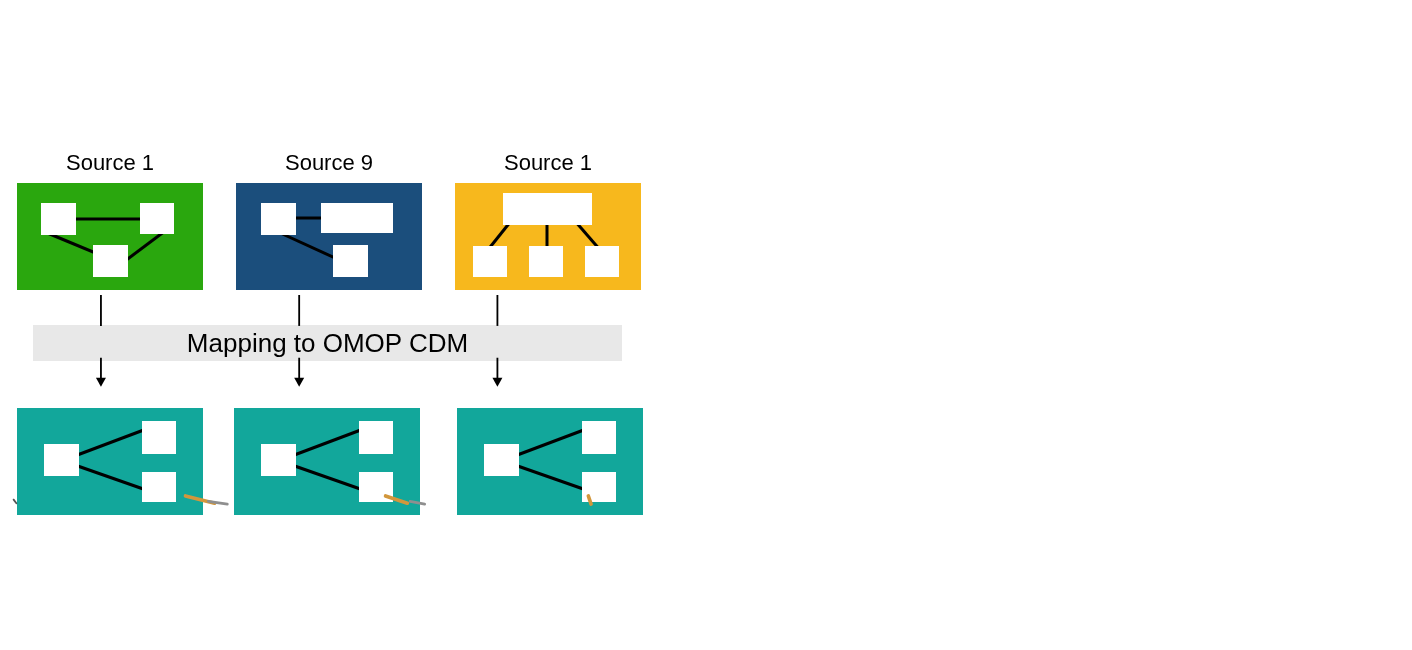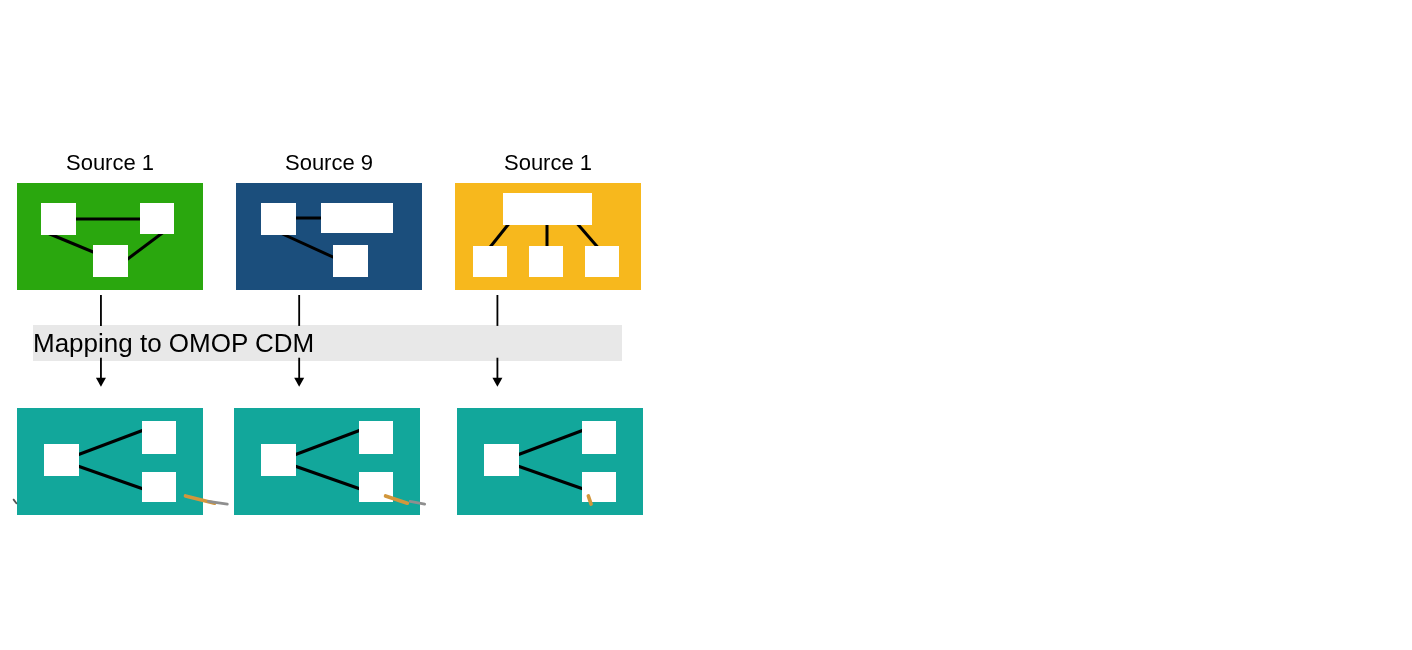--- a/index.html
+++ b/index.html
@@ -51,6 +51,7 @@
     background: var(--banner, #e8e8e8);
     font-size: 26px;
     line-height: 36px;
+    text-align: center;
     color: var(--ink, #000);
     white-space: nowrap;
   }

